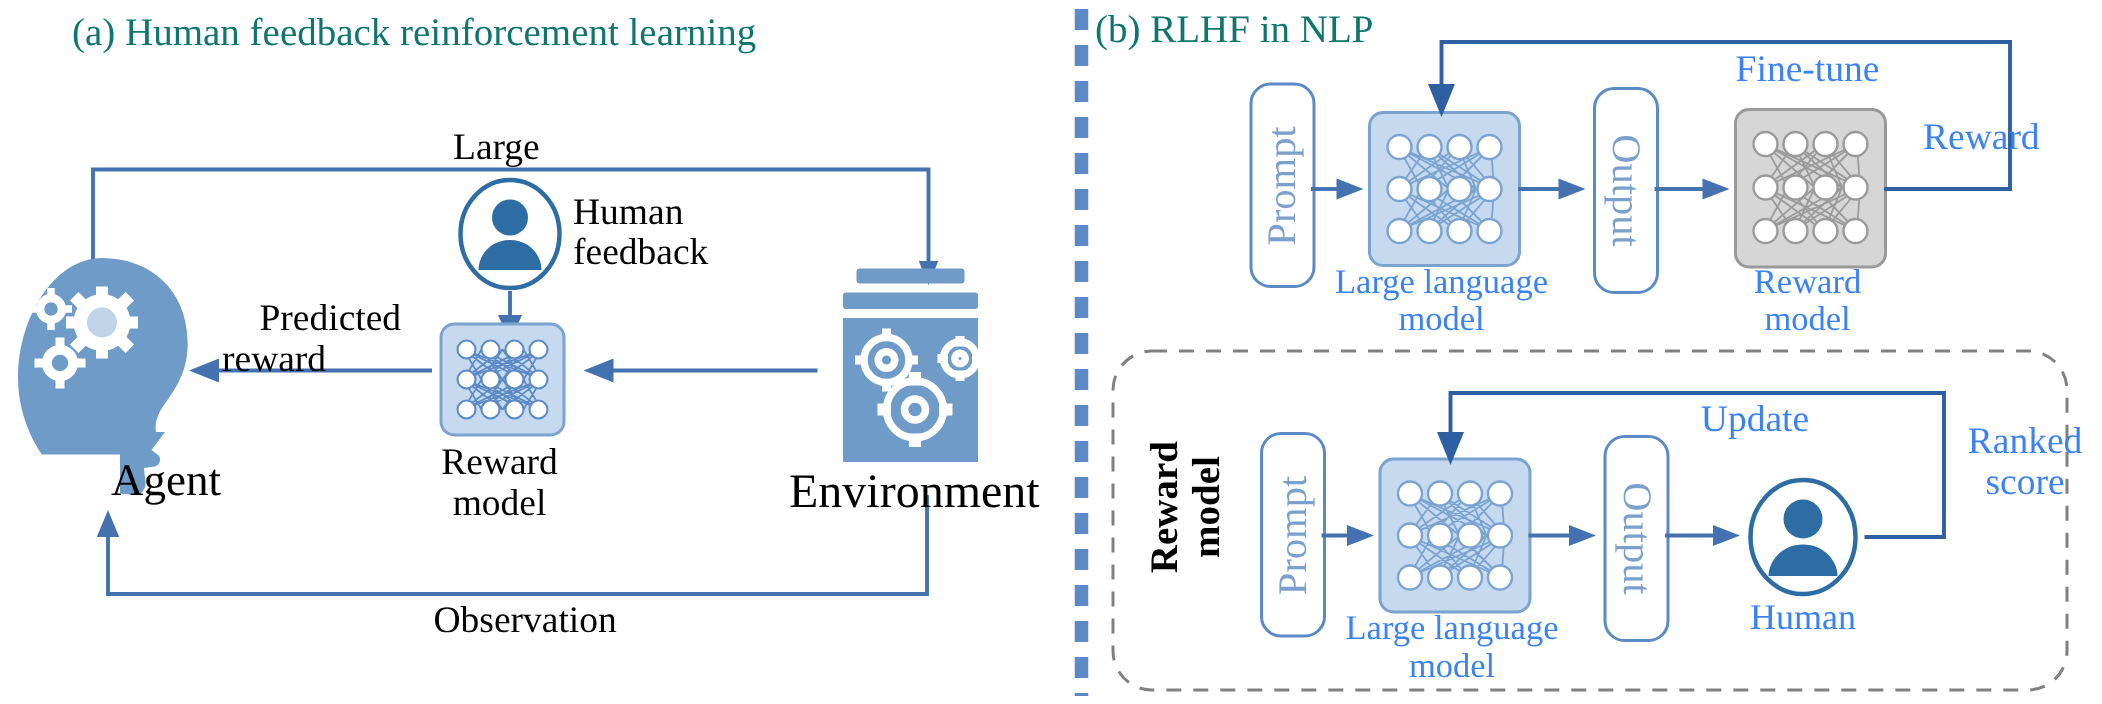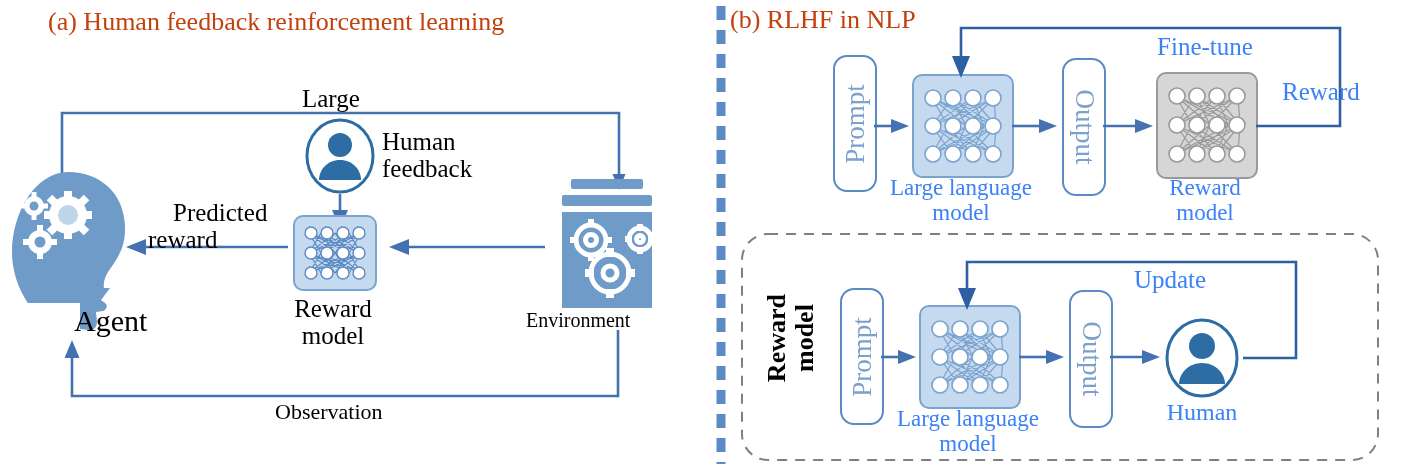--- a/index.html
+++ b/index.html
@@ -9,7 +9,7 @@
   .abs{position:absolute;}
   .lbl{position:absolute;color:#000;font-family:"Liberation Serif",serif;white-space:pre;line-height:1.08;}
   .blbl{position:absolute;color:#3b82f6;font-family:"Liberation Serif",serif;white-space:pre;line-height:1.08;text-align:center;}
-  .panel-title{font-size:26px;color:#c2410c;}
+  .panel-title{font-size:26px;color:#0f766e;}
 
   .vtxt{position:absolute;color:#7ba0cc;font-family:"Liberation Serif",serif;white-space:pre;}
   .vbox{position:absolute;border:2.2px solid #5b8ac4;border-radius:14px;background:#fff;}

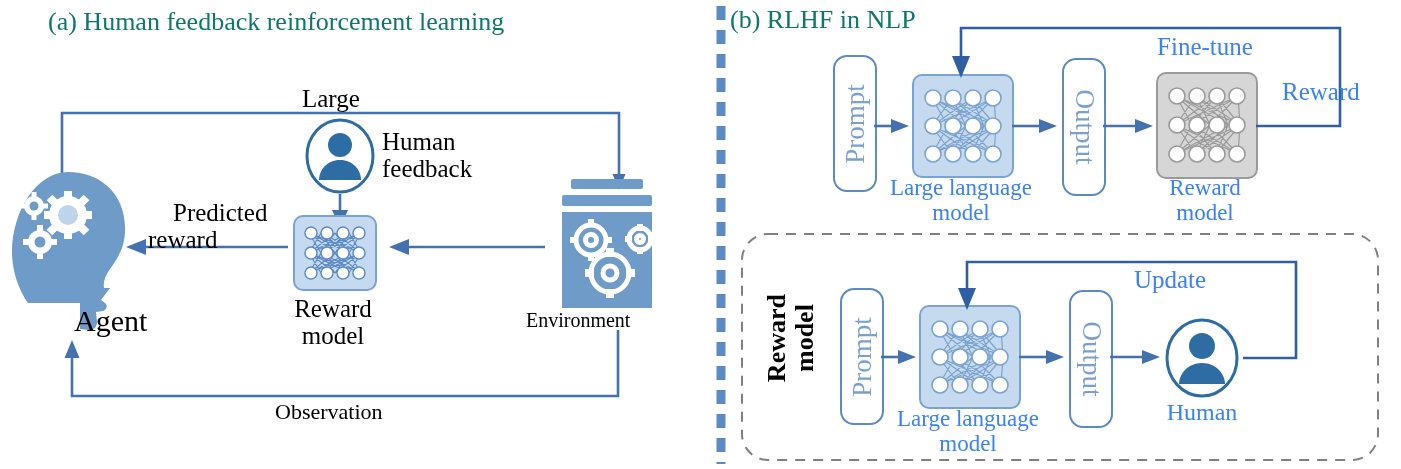--- a/index.html
+++ b/index.html
@@ -327,6 +327,8 @@
     <path d="M967,310 L958,288 L976,288 Z" fill="#2e5fa3"></path>
   </svg>
   <div class="blbl" style="left:1090px;top:266px;width:160px;font-size:25px;">Update</div>
+  <div class="blbl" style="left:1300px;top:281px;width:100px;font-size:25px;white-space:pre-line;text-align:center;">Ranked
+score</div>
 
 </div>
 

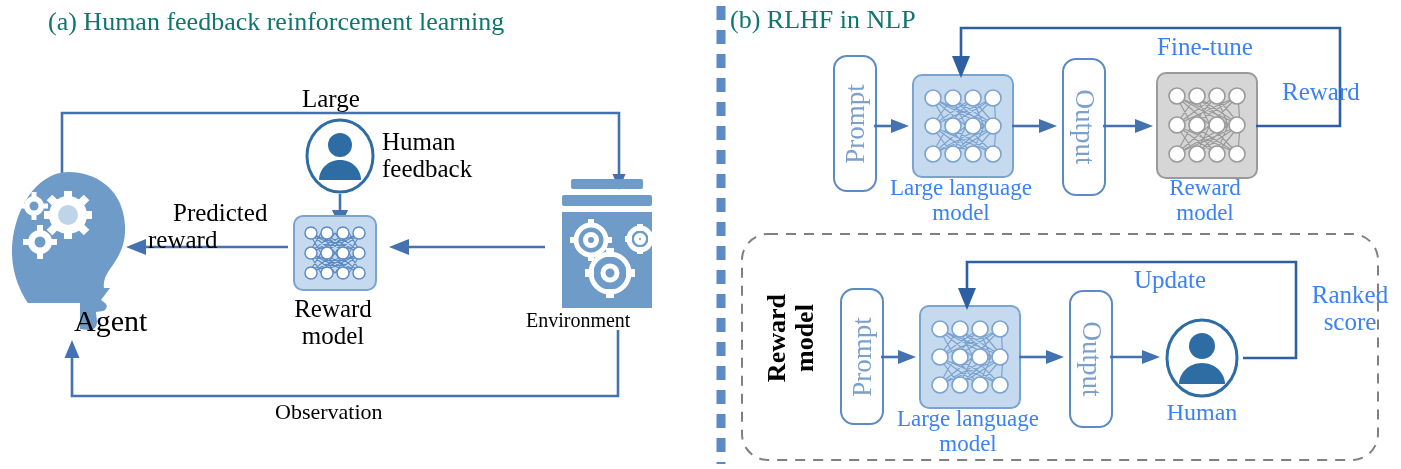--- a/index.html
+++ b/index.html
@@ -166,7 +166,7 @@
         <rect x="103" y="61" width="7" height="6"></rect>
     </g>
   </svg>
-  <div class="lbl" style="left:526px;top:310px;font-size:20px;">Environment</div>
+  <div class="lbl" style="left:526px;top:310px;font-size:32px;">Environment</div>
 
   <svg class="sep" style="left:713px;top:6px;width:16px;height:458px;">
     <line x1="8" y1="0" x2="8" y2="458" stroke="#5b8ac4" stroke-width="9" stroke-dasharray="14 10"></line>

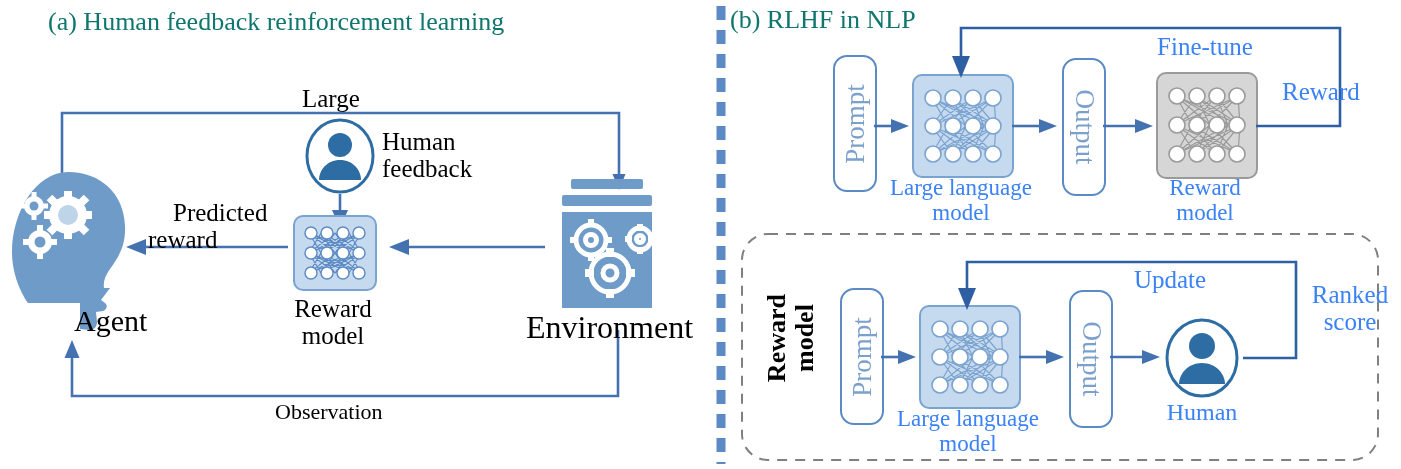--- a/index.html
+++ b/index.html
@@ -40,7 +40,7 @@
     <path d="M618,330 L618,396 L72,396 L72,356" fill="none" stroke="#4472b0" stroke-width="2.6"></path>
     <path d="M72,340 L64.5,358 L79.5,358 Z" fill="#4472b0"></path>
   </svg>
-  <div class="lbl" style="left:275px;top:400px;font-size:22px;">Observation</div>
+  <div class="lbl" style="left:289px;top:400px;font-size:25px;">Observation</div>
 
   <svg class="abs" style="left:6px;top:170px;width:125px;height:135px;">
     <g>

